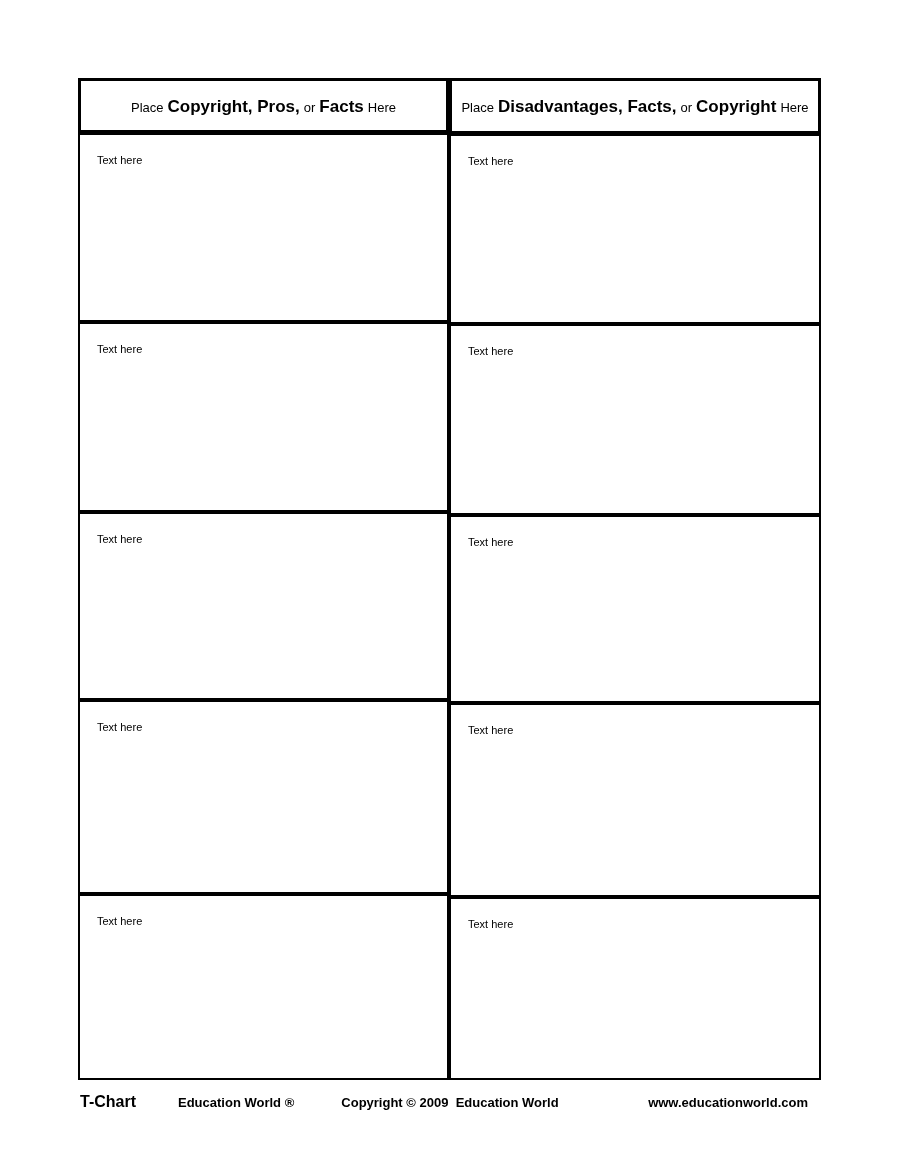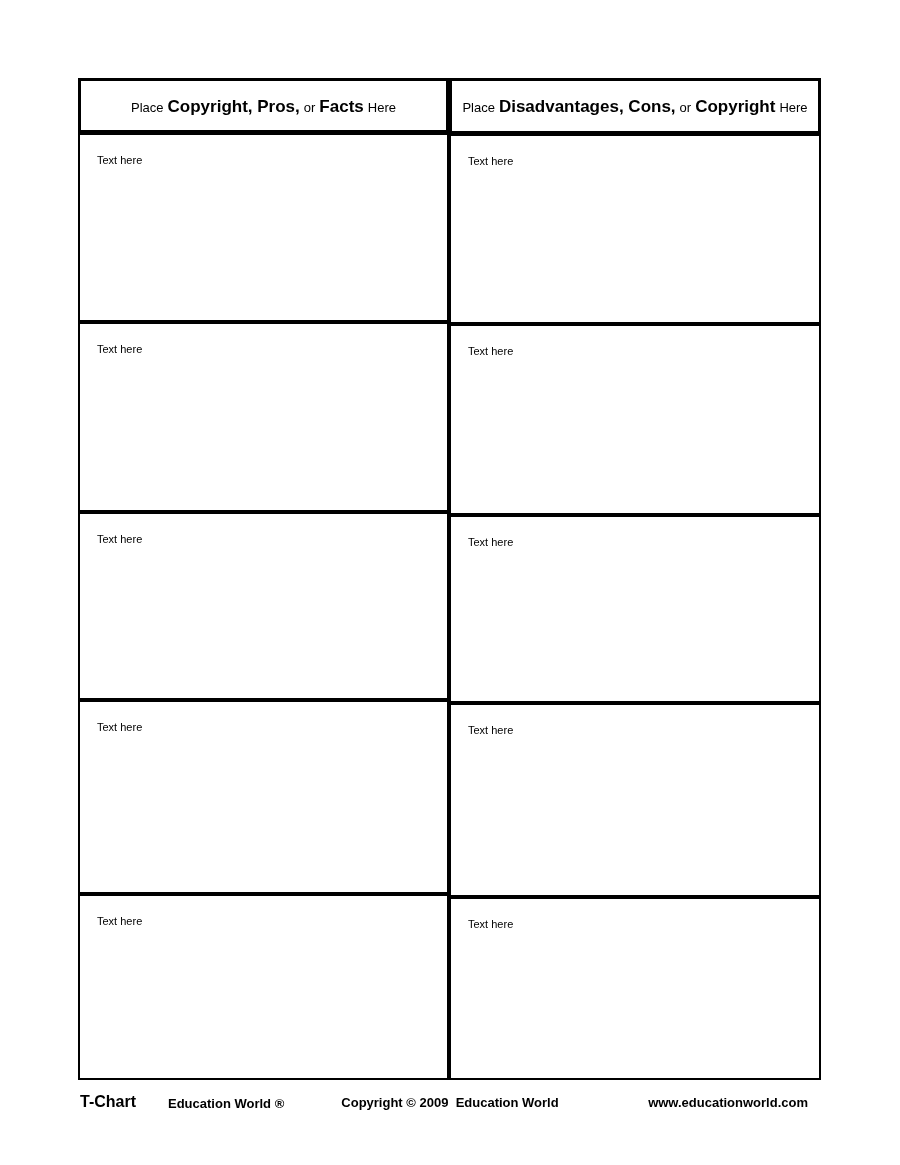--- a/index.html
+++ b/index.html
@@ -86,7 +86,7 @@
 
     <div class="box col-r header-box" style="top:0; height:56px;">
       <span class="h-small">Place</span>
-      <span class="h-bold">Disadvantages, Cons,</span>
+      <span class="h-bold">Disadvantages, Facts,</span>
       <span class="h-small">or</span>
       <span class="h-bold">Copyright</span>
       <span class="h-small">Here</span>

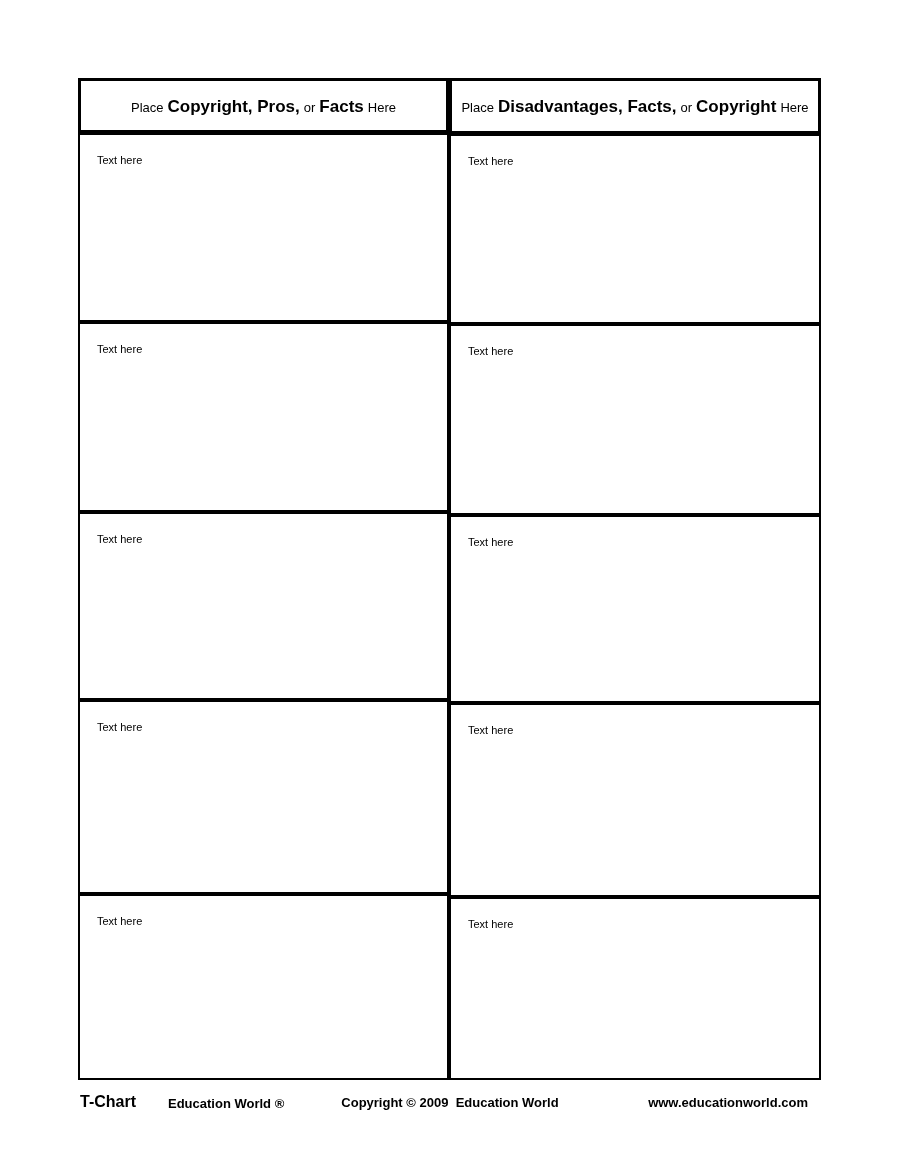--- a/index.html
+++ b/index.html
@@ -52,7 +52,7 @@
   }
   .footer-left {
     position: absolute; left: 80px; top: 0;
-    display: flex; align-items: flex-end; gap: 10px;
+    display: flex; align-items: center; gap: 20px;
     white-space: nowrap;
   }
   .f-title { font-size: 16px; font-weight: bold; }

